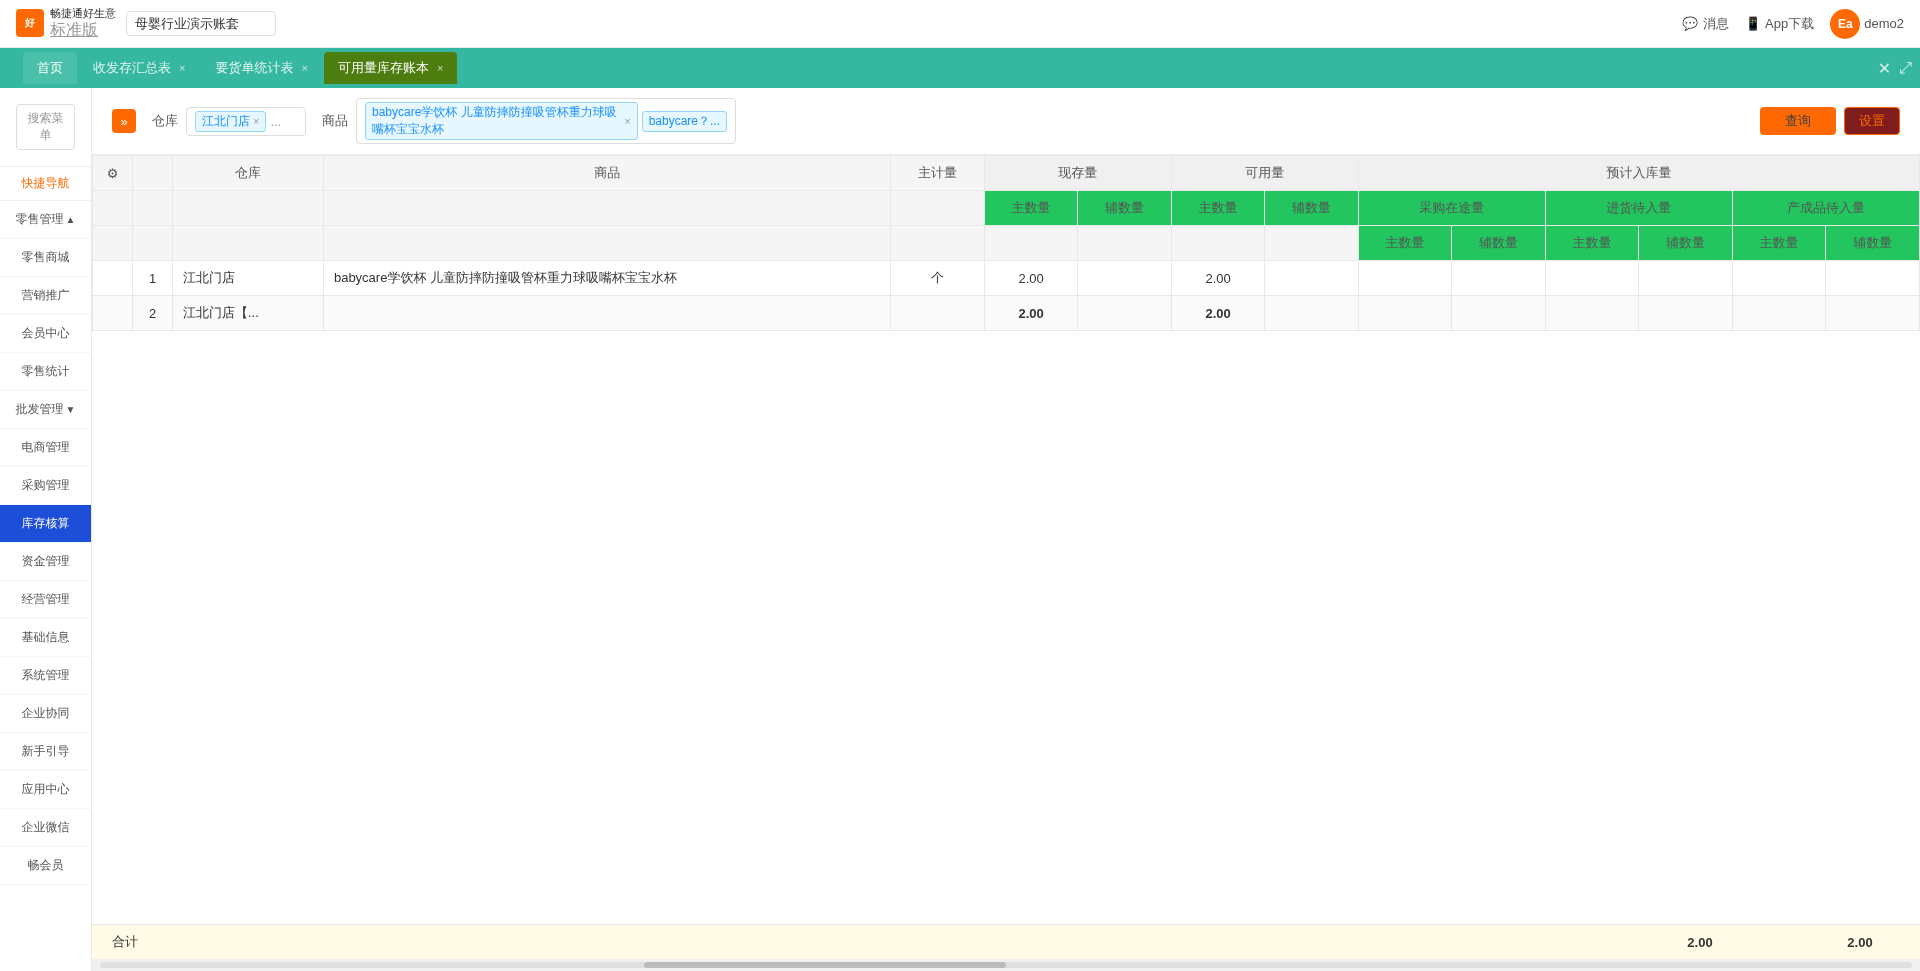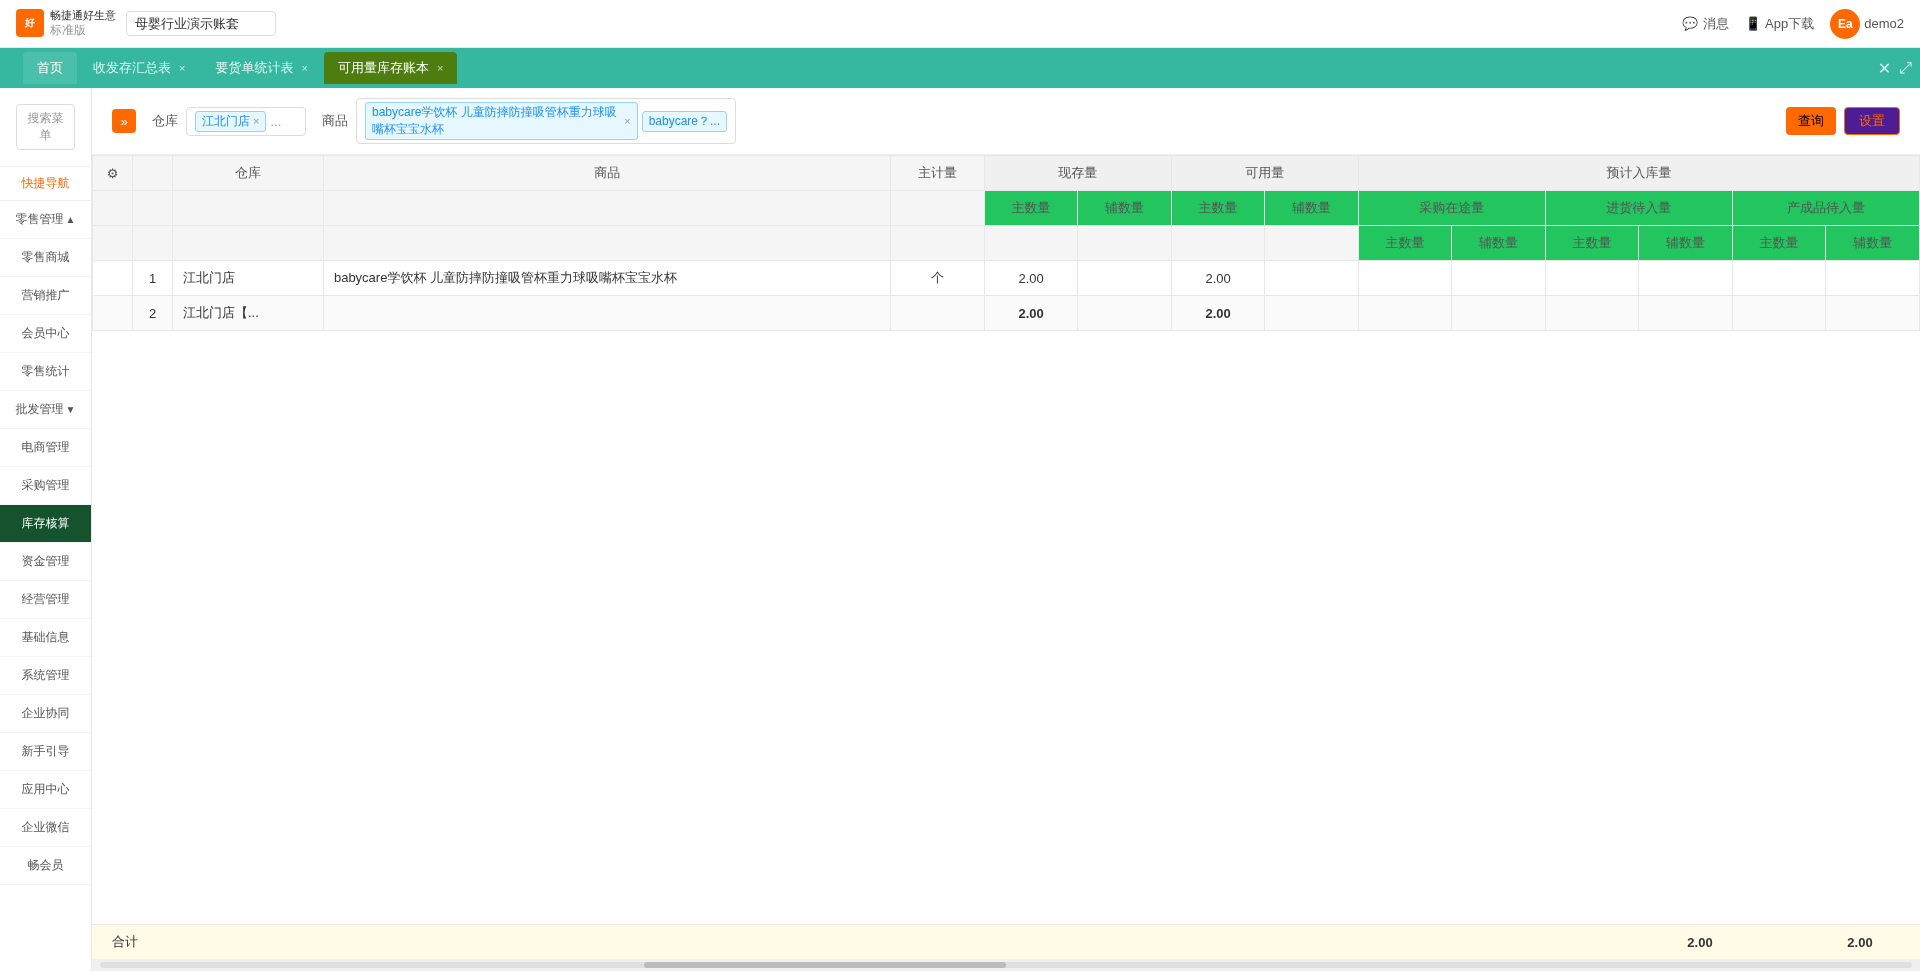--- a/index.html
+++ b/index.html
@@ -44,8 +44,9 @@
       line-height: 1.3;
     }
     .logo-sub {
-      font-size: 12px;
+      font-size: 16px;
       color: #999;
+      text-decoration: underline;
     }
     .industry-select {
       border: 1px solid #ddd;

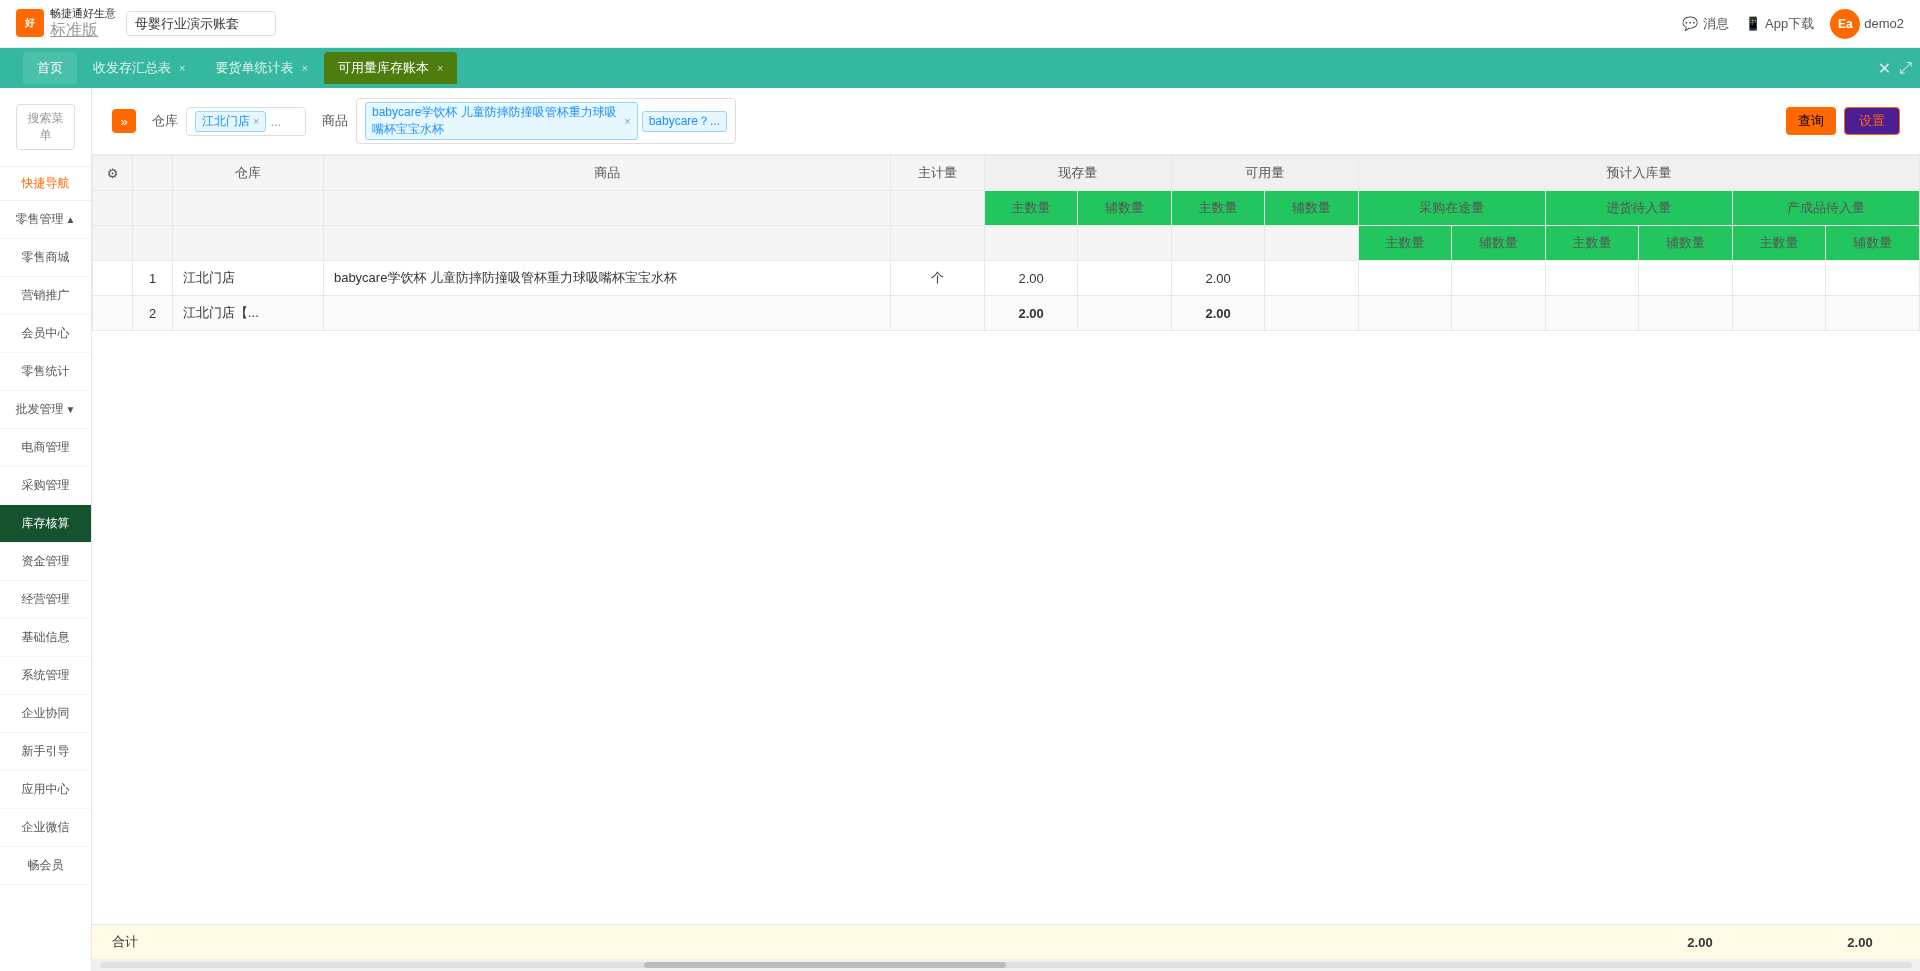--- a/index.html
+++ b/index.html
@@ -298,10 +298,10 @@
     }
     .btn-query {
       background: #ff6900;
-      color: #000000;
+      color: #404040;
       border: none;
       border-radius: 4px;
-      padding: 5px 12px;
+      padding: 5px 25px;
       font-size: 13px;
       cursor: pointer;
     }

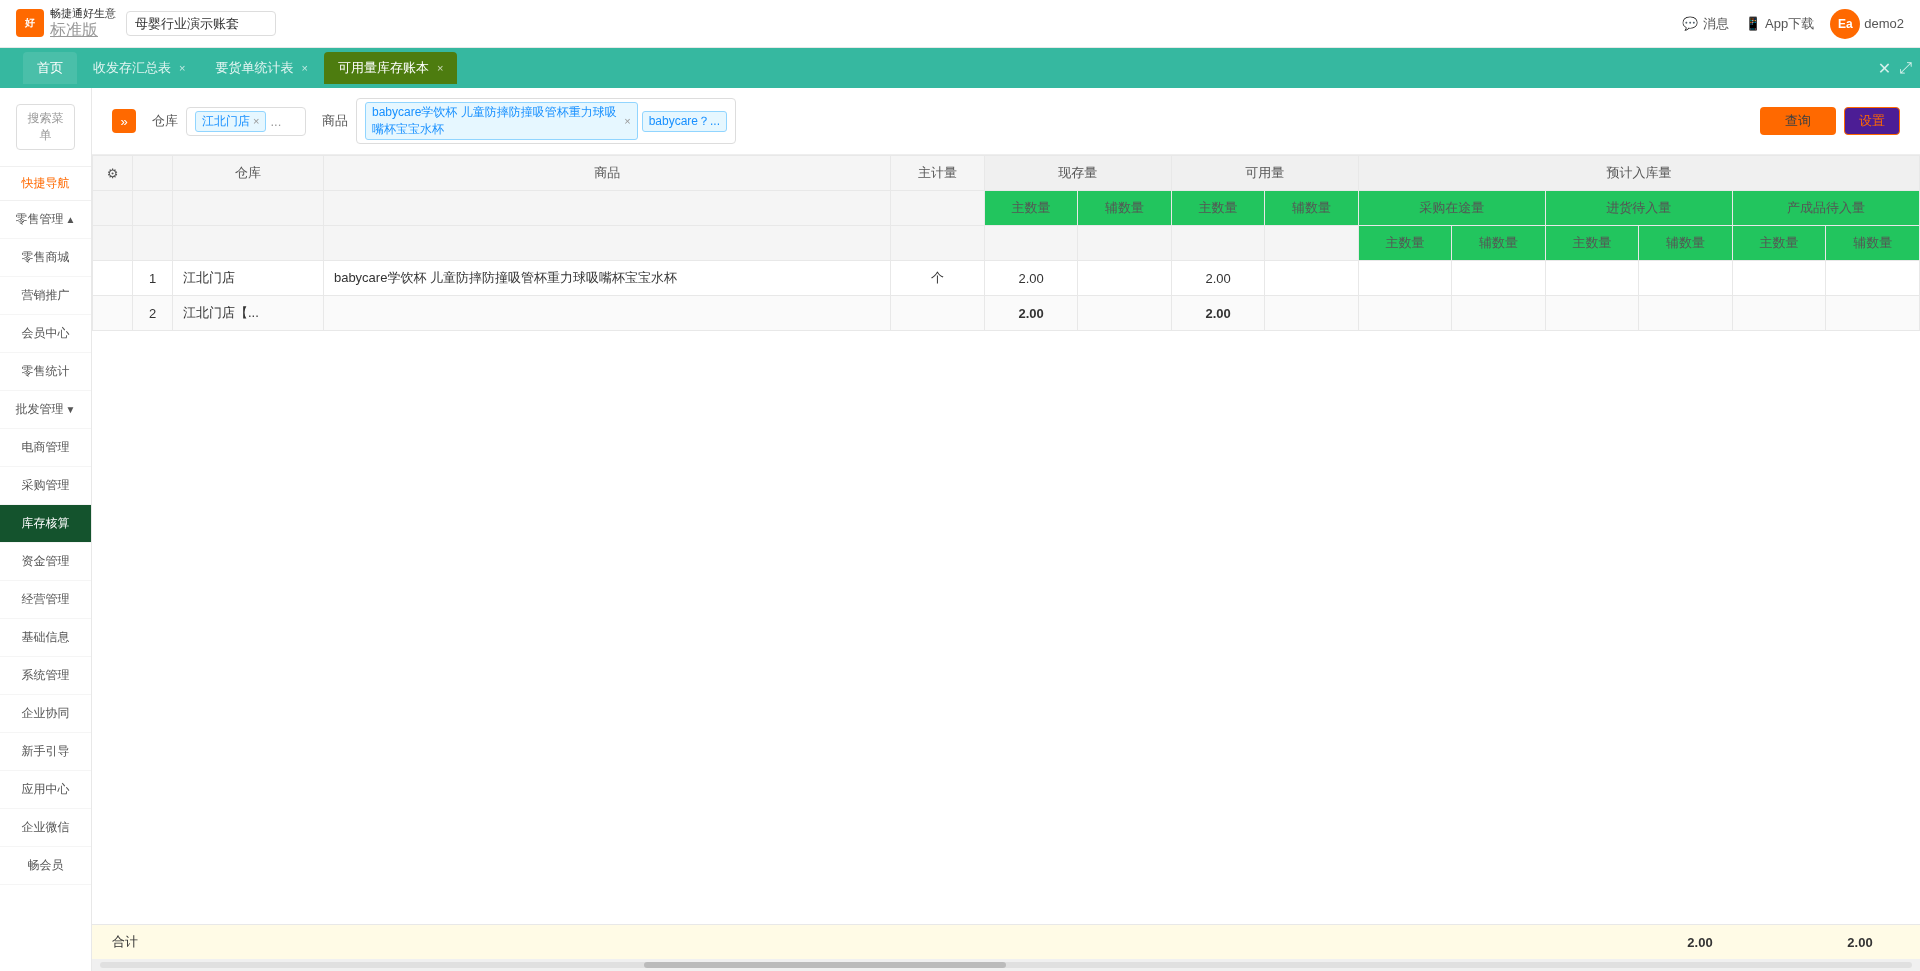--- a/index.html
+++ b/index.html
@@ -306,7 +306,7 @@
       cursor: pointer;
     }
     .btn-settings {
-      background: #4c1d95;
+      background: #7f1d1d;
       color: #ff6900;
       border: 1px solid #ff6900;
       border-radius: 4px;

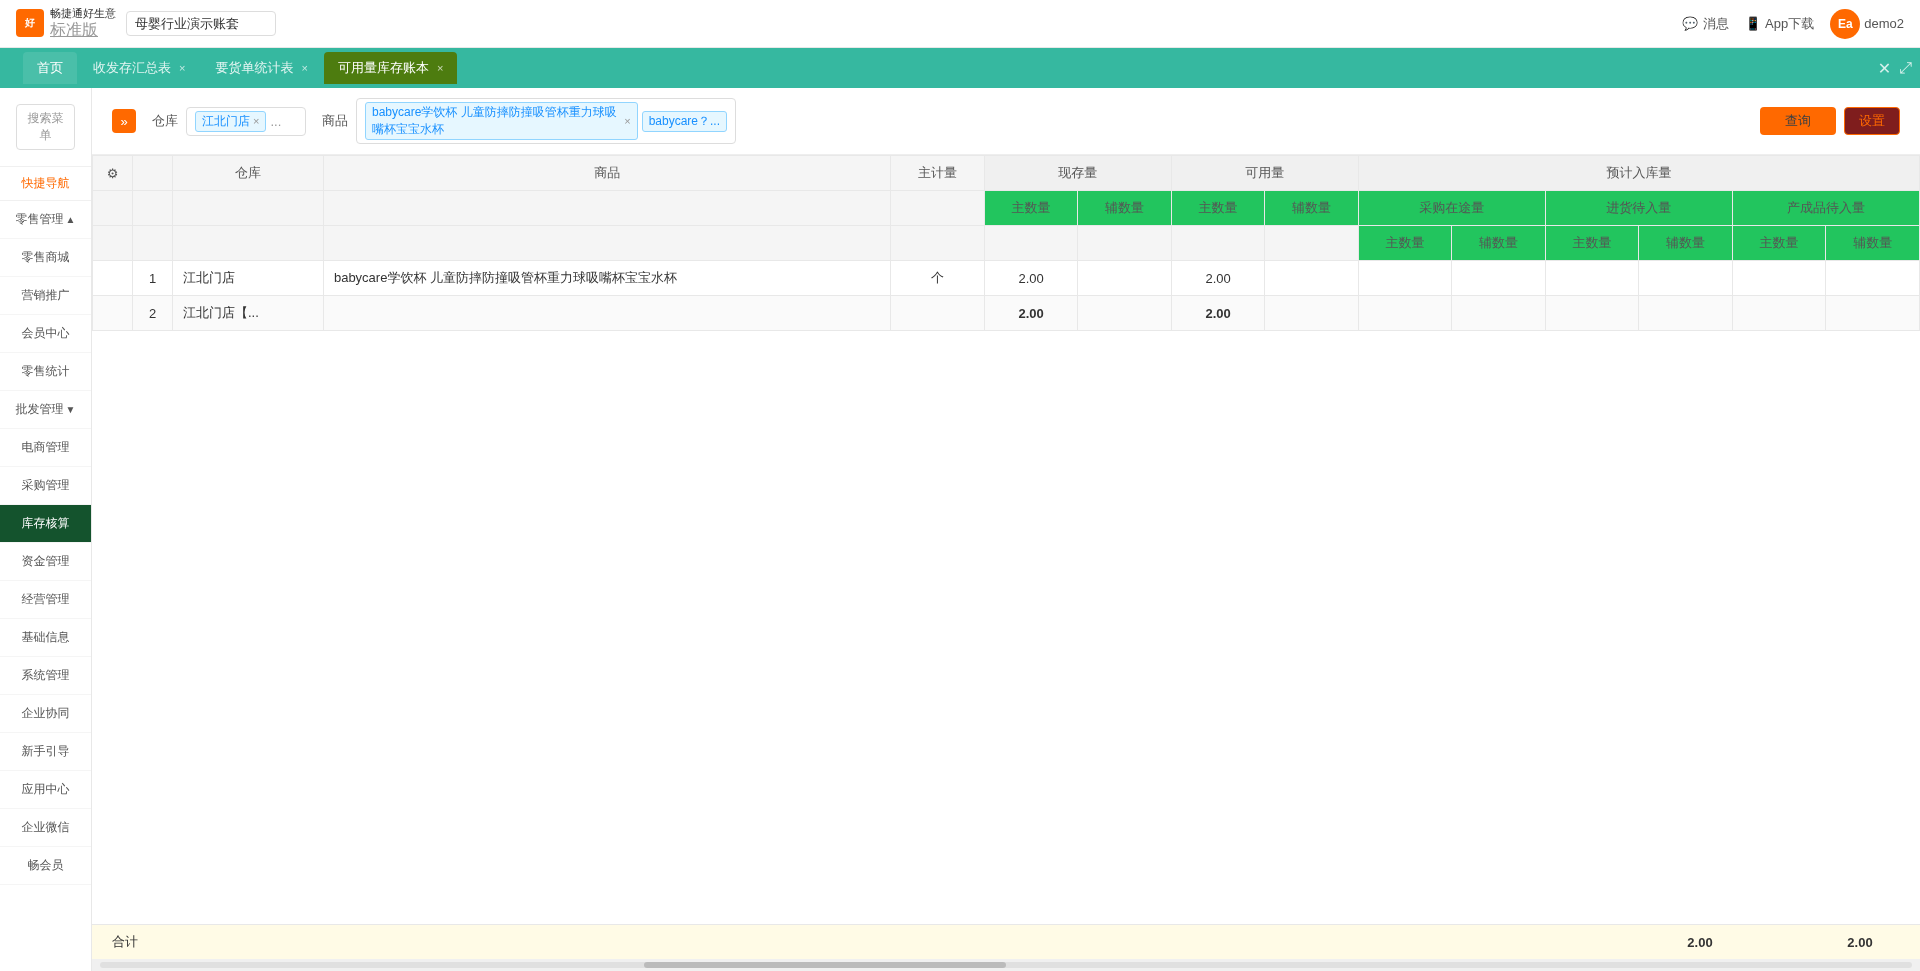--- a/index.html
+++ b/index.html
@@ -185,7 +185,7 @@
       align-items: center;
       gap: 3px;
     }
-    .sidebar-item.active { background: #14532d; color: white; }
+    .sidebar-item.active { background: #1d4ed8; color: white; }
     .sidebar-item.has-arrow {
       flex-direction: row;
       justify-content: center;

